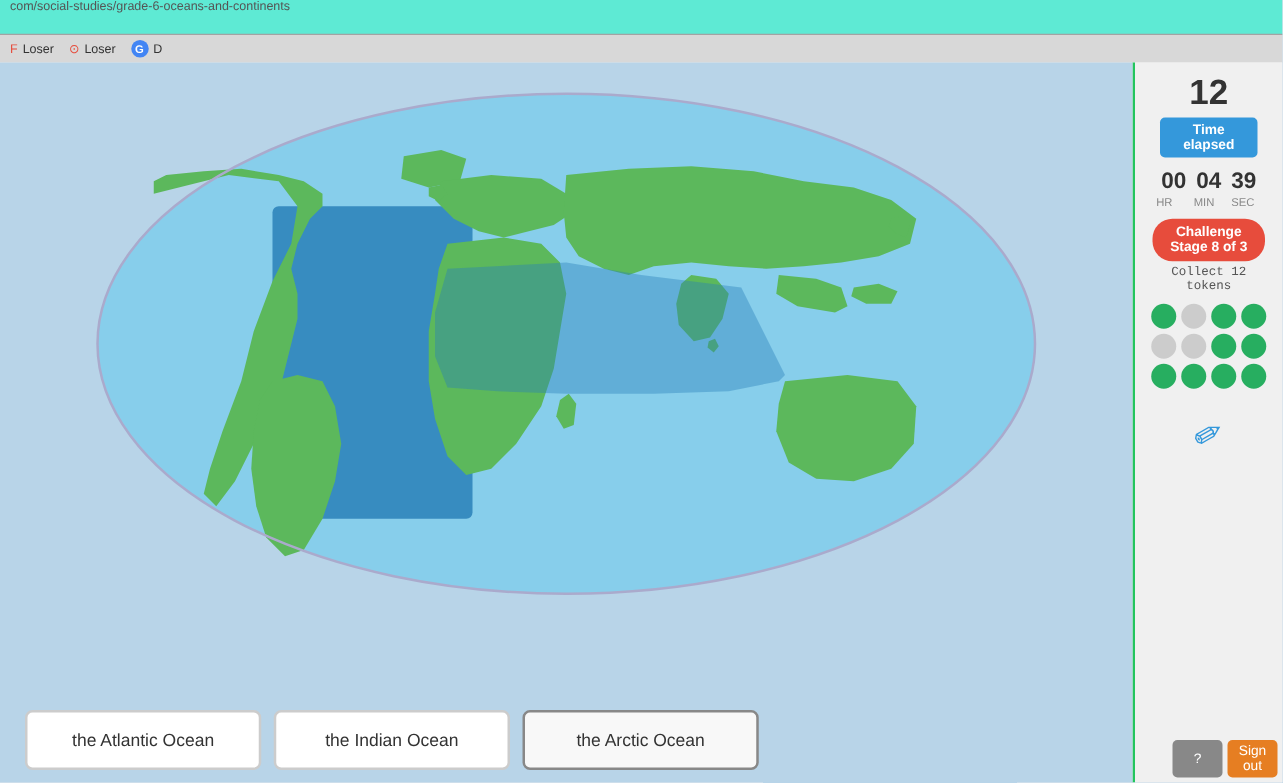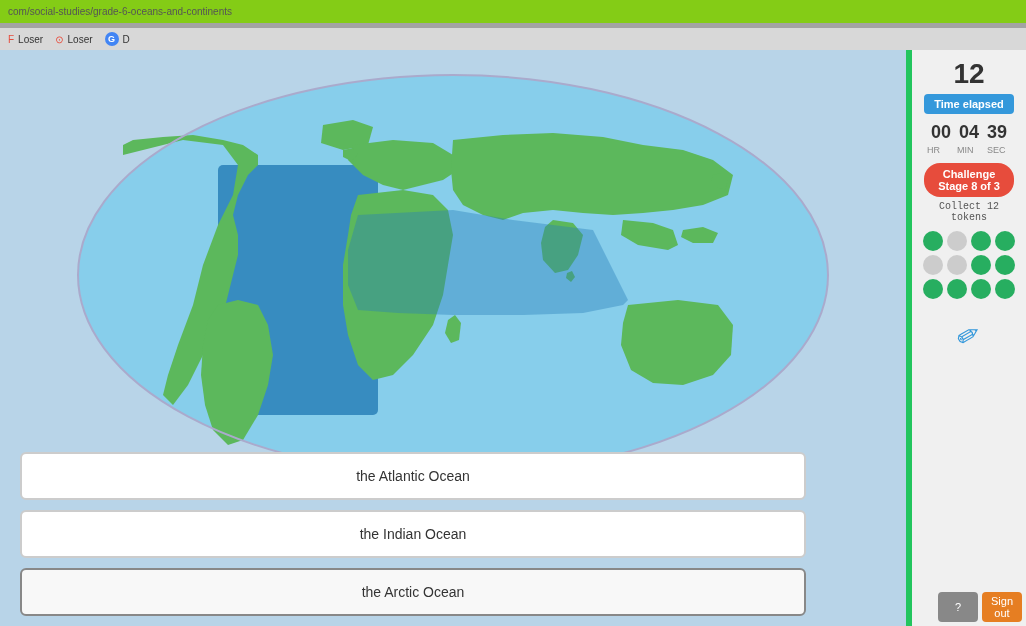--- a/index.html
+++ b/index.html
@@ -14,15 +14,14 @@
 
     
     .browser-bar {
-      background: #84cc16;
+      background: #5eead4;
       height: 28px;
       display: flex;
-      align-items: center;
       padding: 0 8px;
       gap: 8px;
       font-size: 11px;
       color: #333;
-      border-bottom: 5px solid #a3a3a3;
+      border-bottom: 1px solid #a3a3a3;
     }
     .browser-bar .url {
       font-size: 10px;

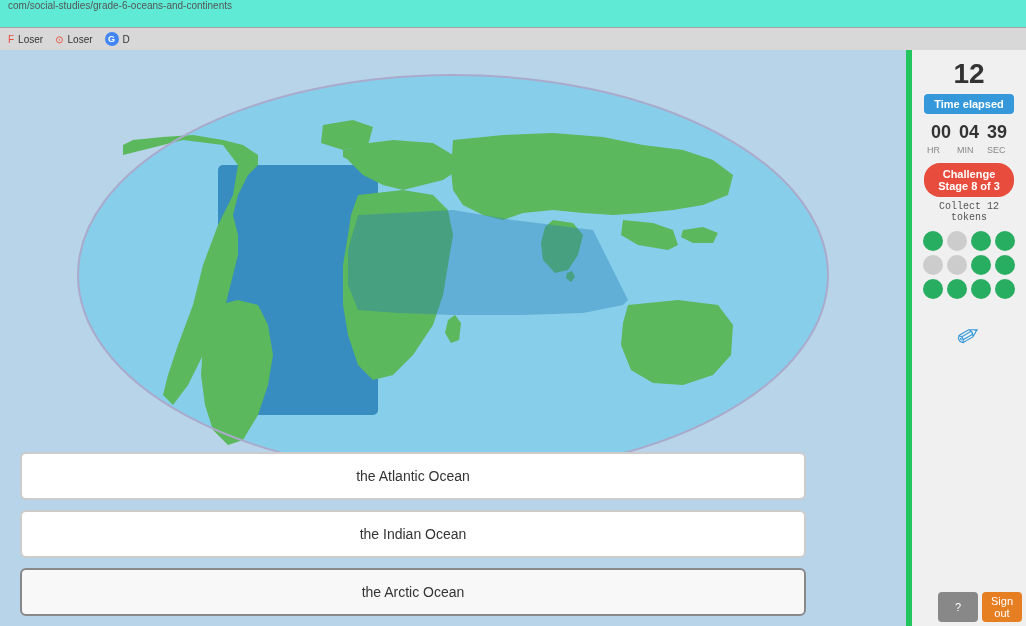--- a/index.html
+++ b/index.html
@@ -125,7 +125,7 @@
       flex-direction: column;
       align-items: center;
       padding: 8px;
-      border-left: 6px solid #22c55e;
+      border-left: 2px solid #22c55e;
     }
 
     .score-number {

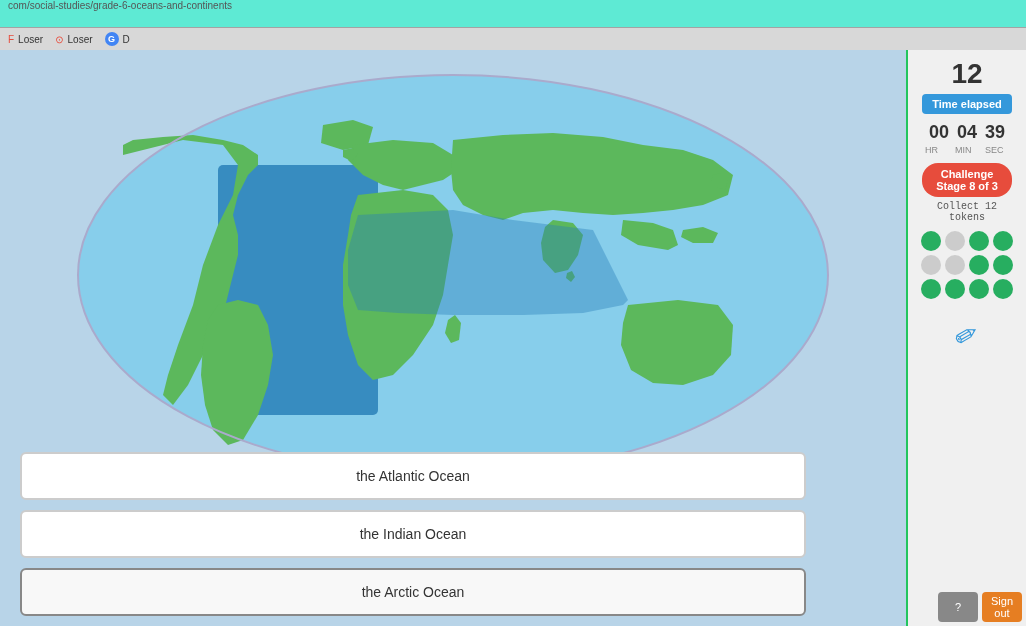--- a/index.html
+++ b/index.html
@@ -143,7 +143,7 @@
       border-radius: 4px;
       font-size: 11px;
       font-weight: bold;
-      width: 90px;
+      width: 78px;
       margin-bottom: 8px;
     }
 

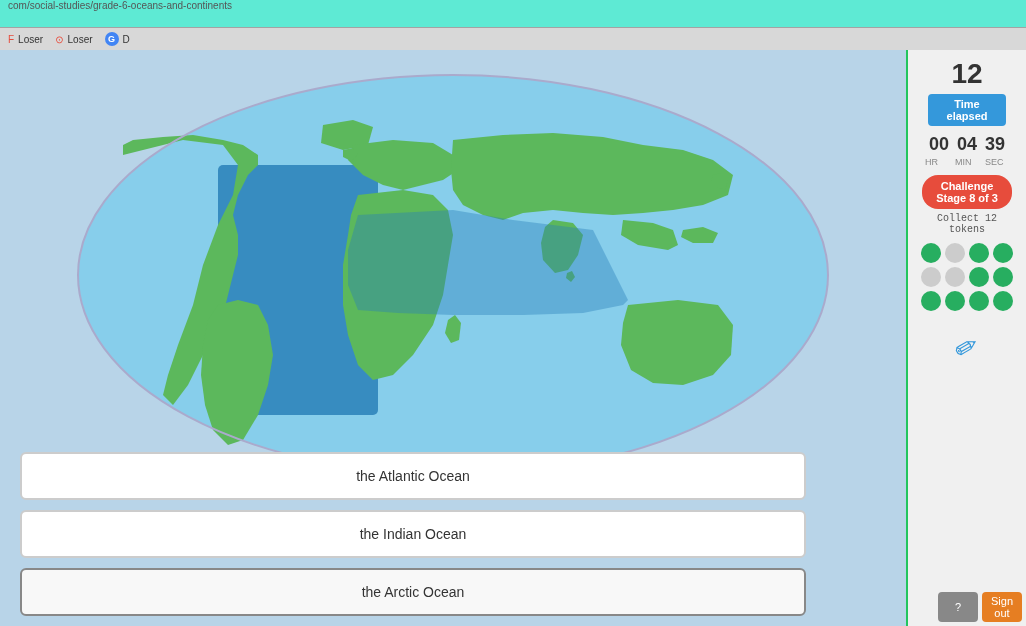--- a/index.html
+++ b/index.html
@@ -94,7 +94,7 @@
       left: 0;
       right: 80px;
       display: grid;
-      grid-template-columns: 1fr;
+      grid-template-columns: 1fr 1fr 1fr 1fr;
       gap: 10px;
       padding: 0 20px;
       margin-top: 36px;

